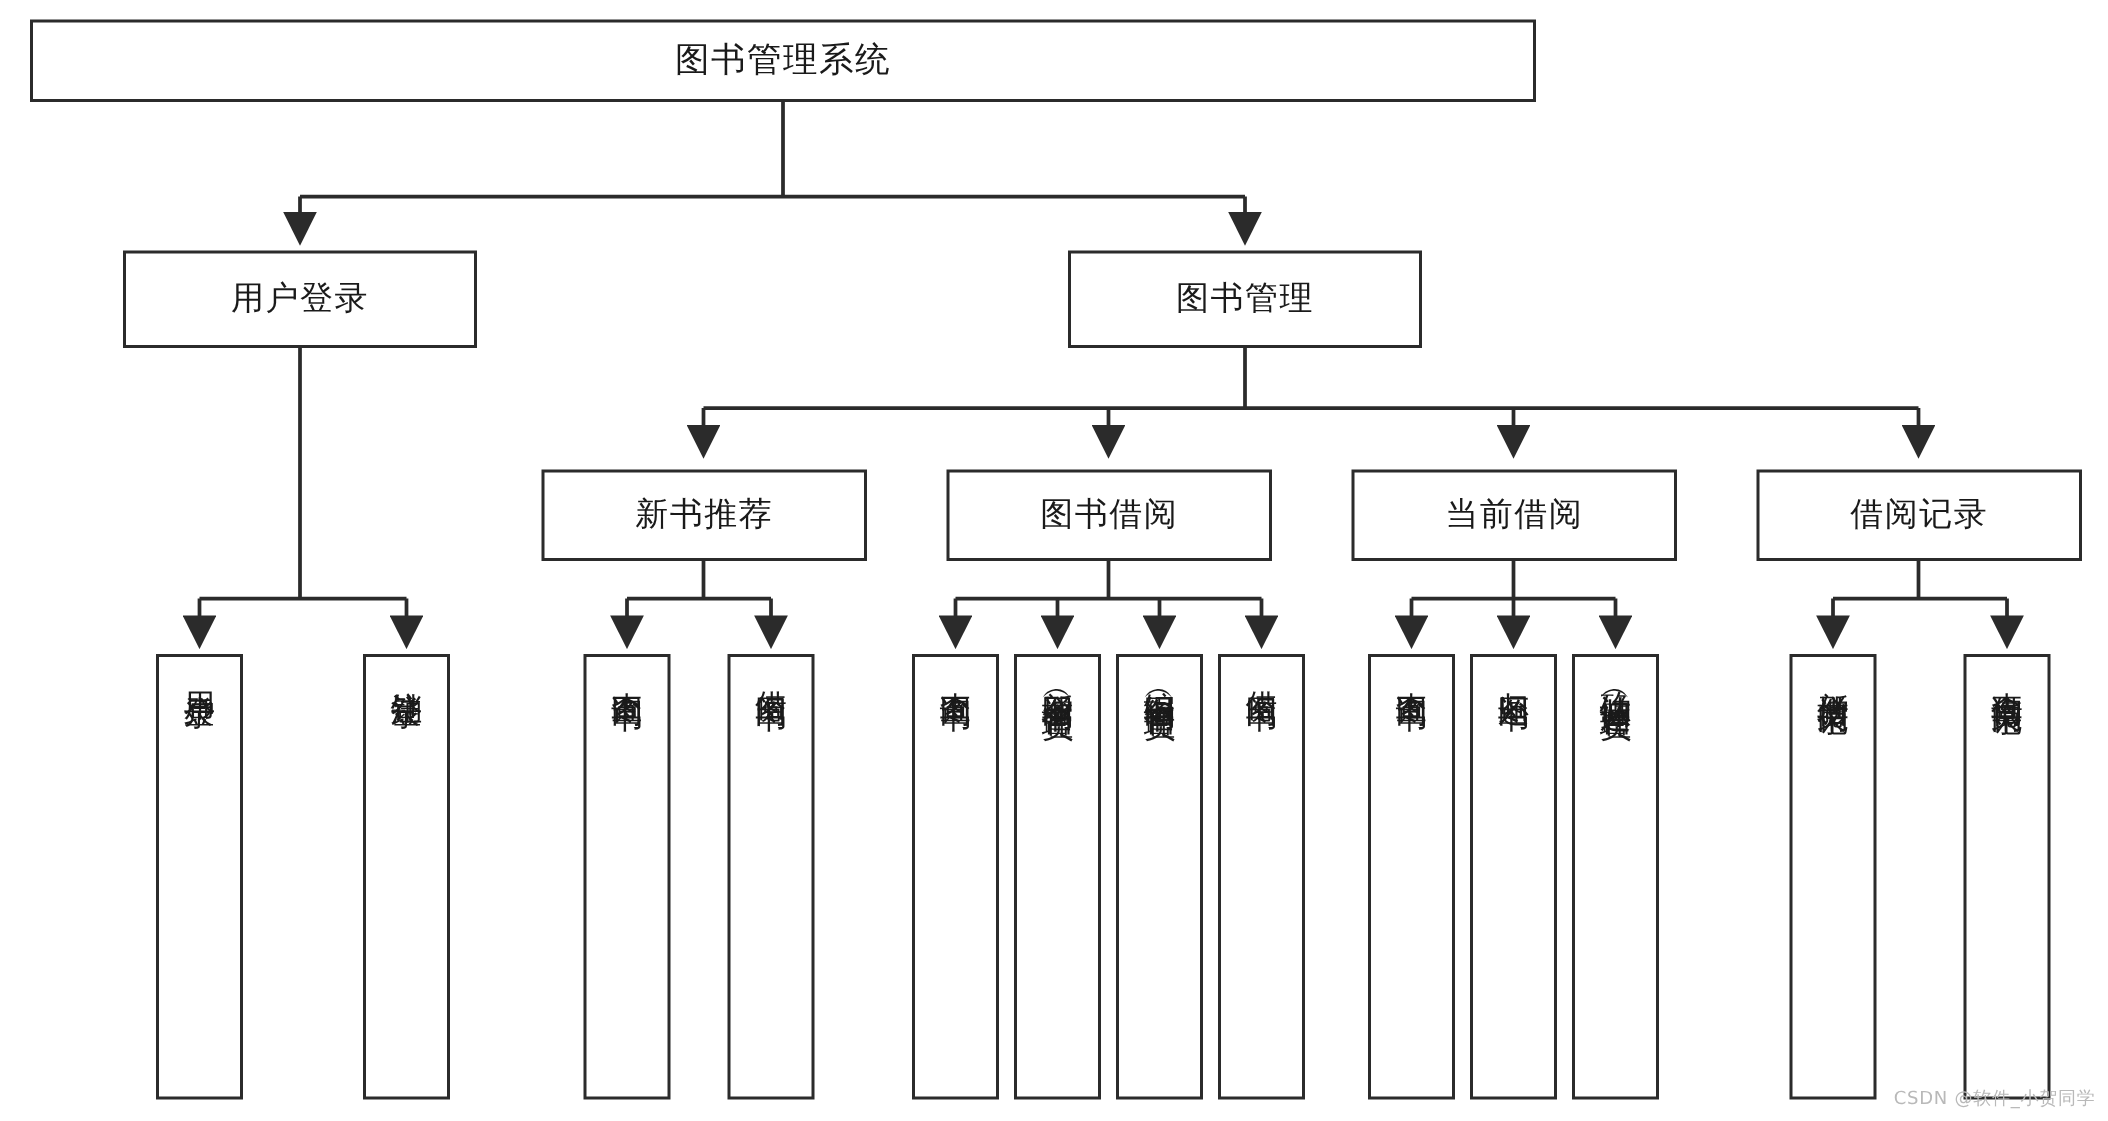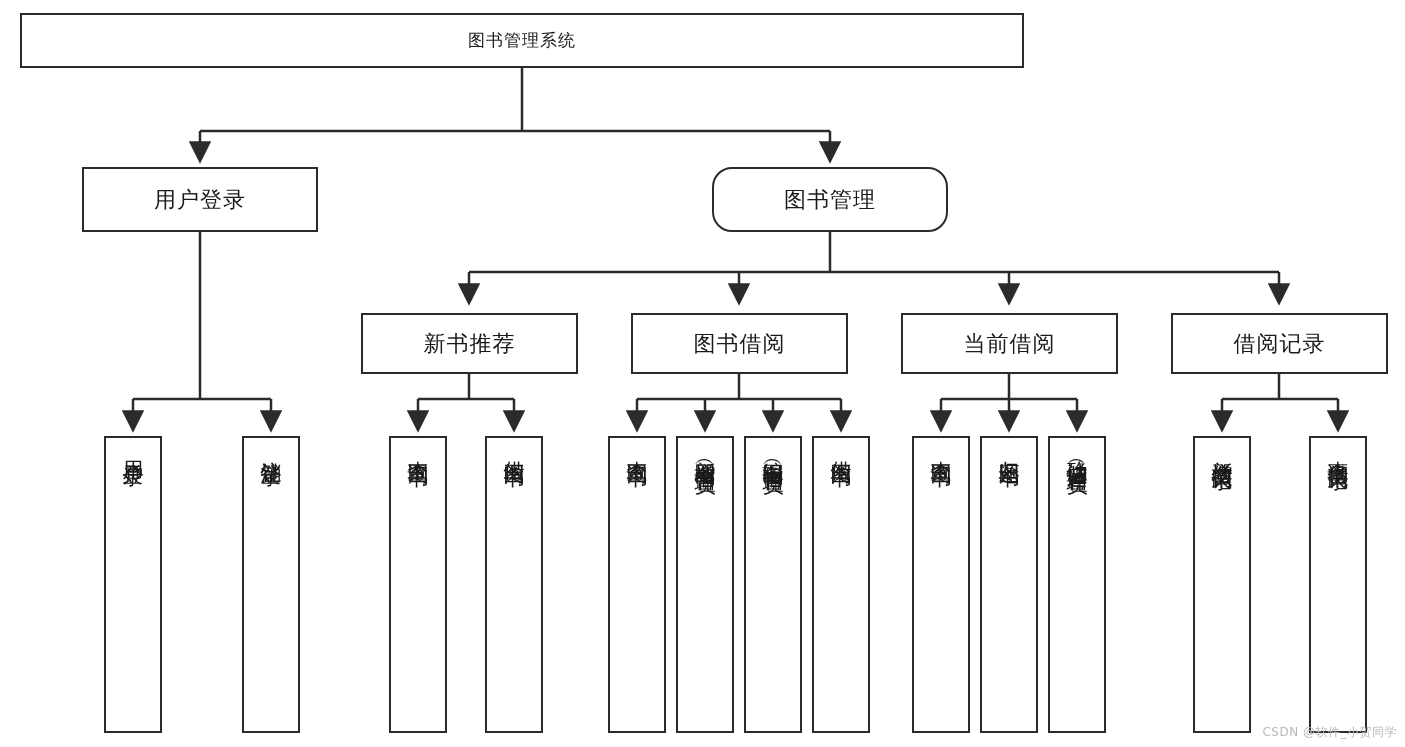--- a/index.html
+++ b/index.html
@@ -57,7 +57,7 @@
     text-align: left;
   }
   
-  #root-node .label { font-size: 17px; }
+  #root-node .label { font-size: 23px; }
 
   .watermark {
     position: absolute;

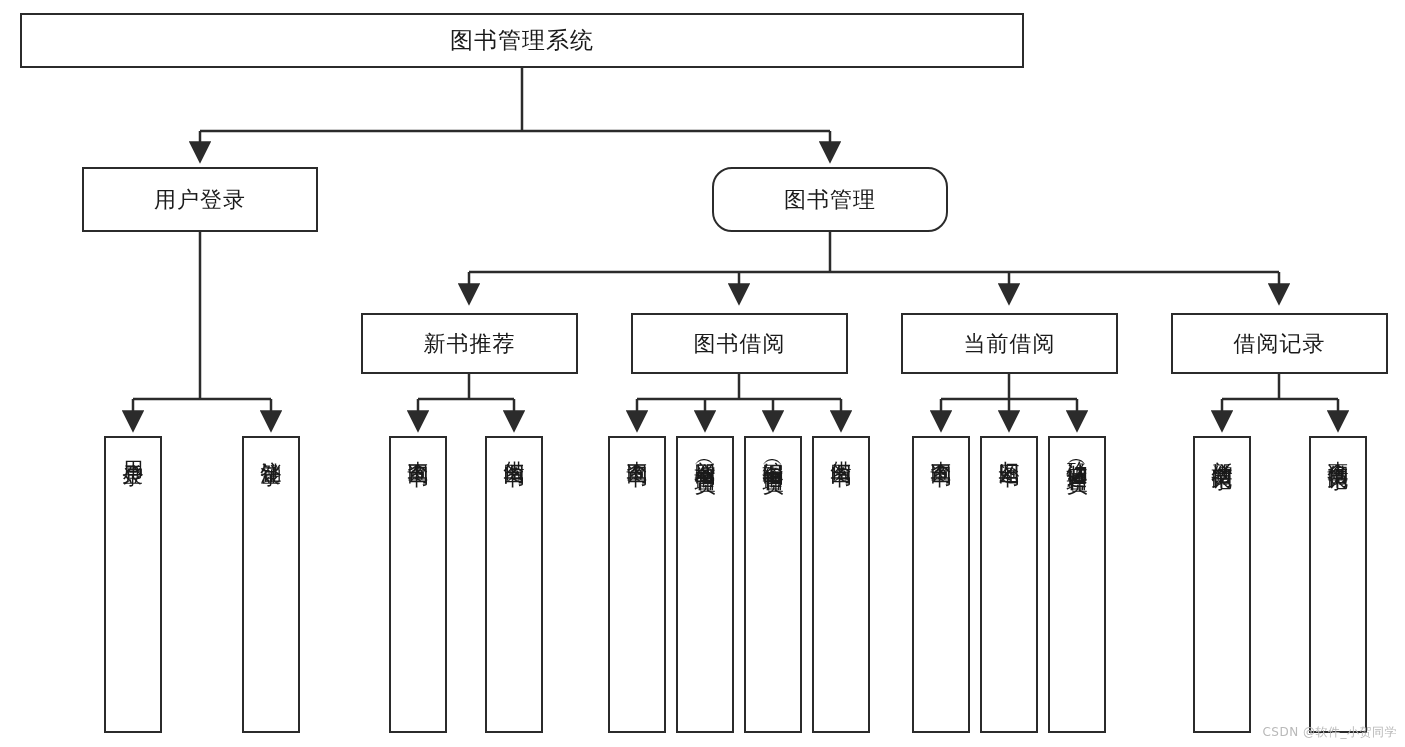--- a/index.html
+++ b/index.html
@@ -133,7 +133,7 @@
     <span class="label">用户登录</span>
   </div>
 
-  <div class="node node-h" style="left:712px; top:167px; width:236px; height:65px;border-radius:20px;">
+  <div class="node node-h" style="left:712px; top:167px; width:236px; height:65px;">
     <span class="label">图书管理</span>
   </div>
 

